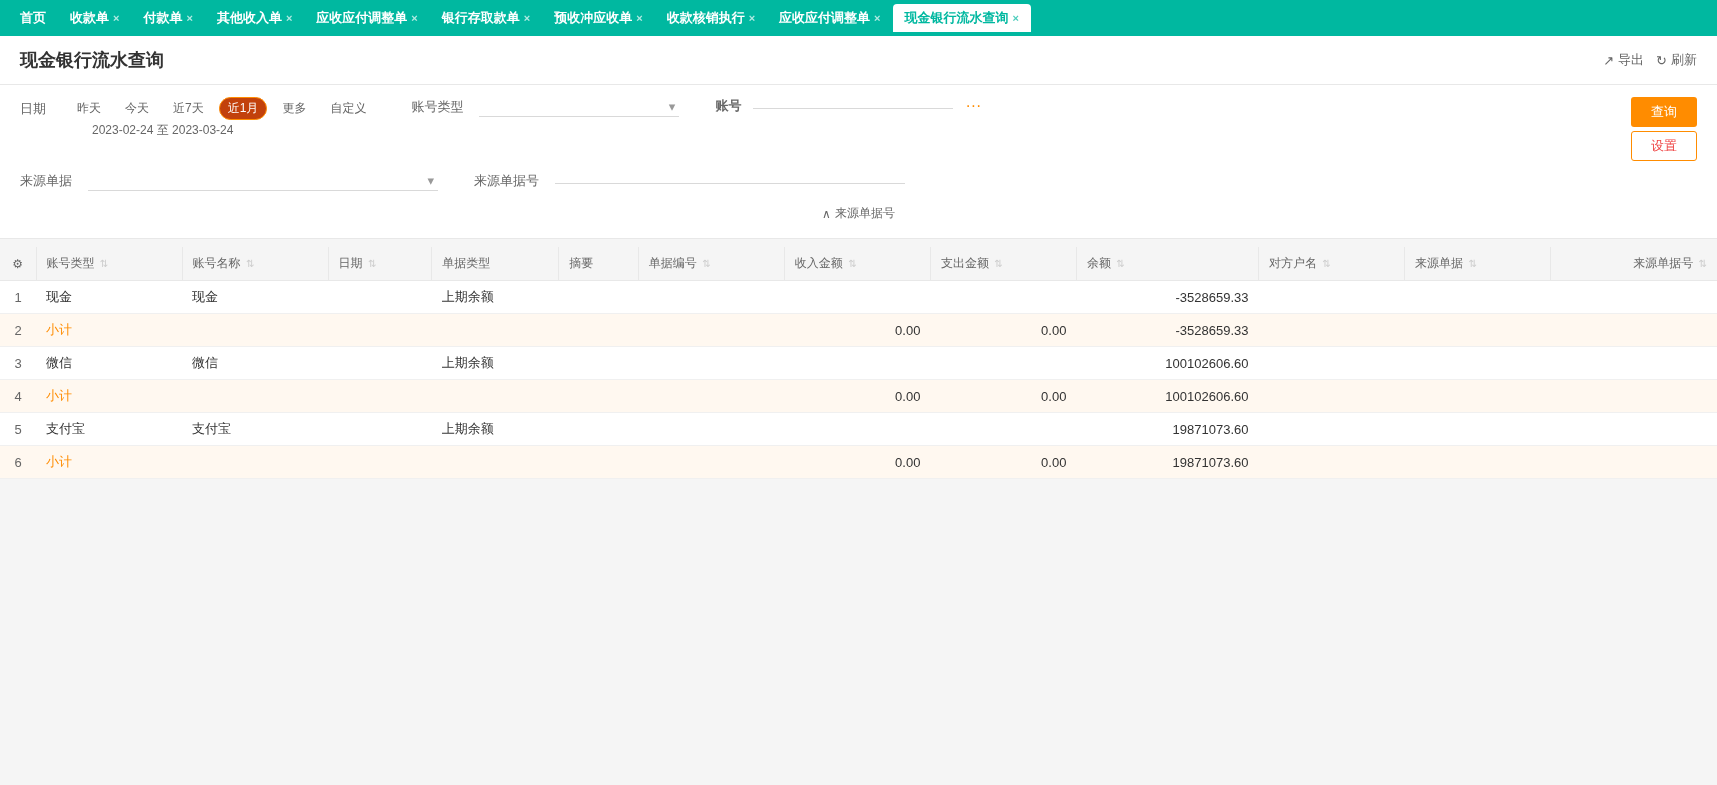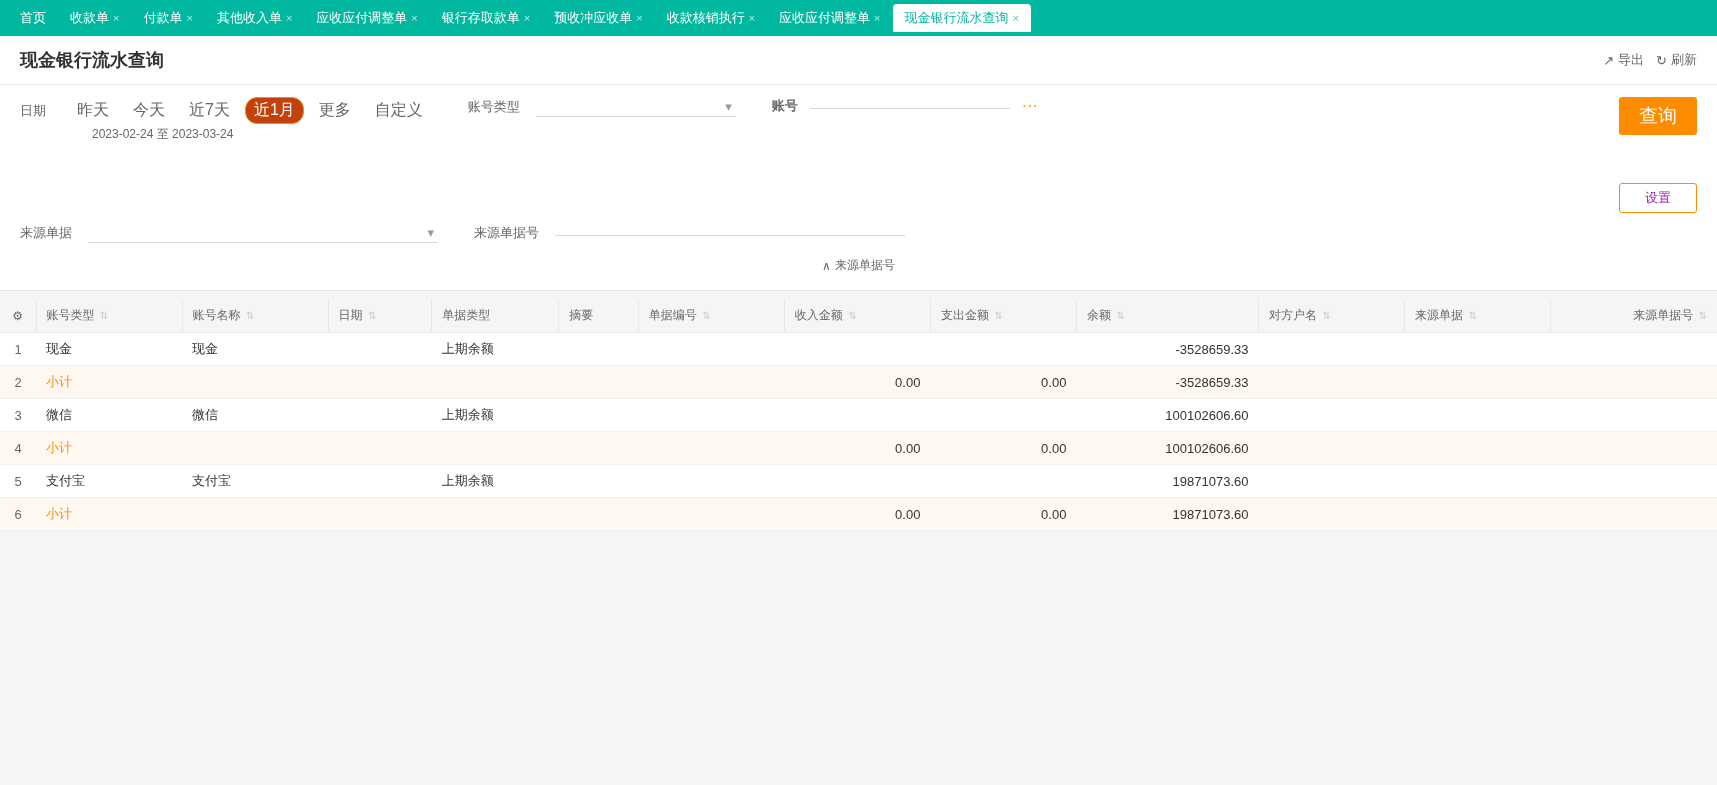--- a/index.html
+++ b/index.html
@@ -23,6 +23,7 @@
       cursor: pointer;
       white-space: nowrap;
       font-size: 13px;
+      font-weight: bold;
     }
     .nav-item.active {
       background: #fff;

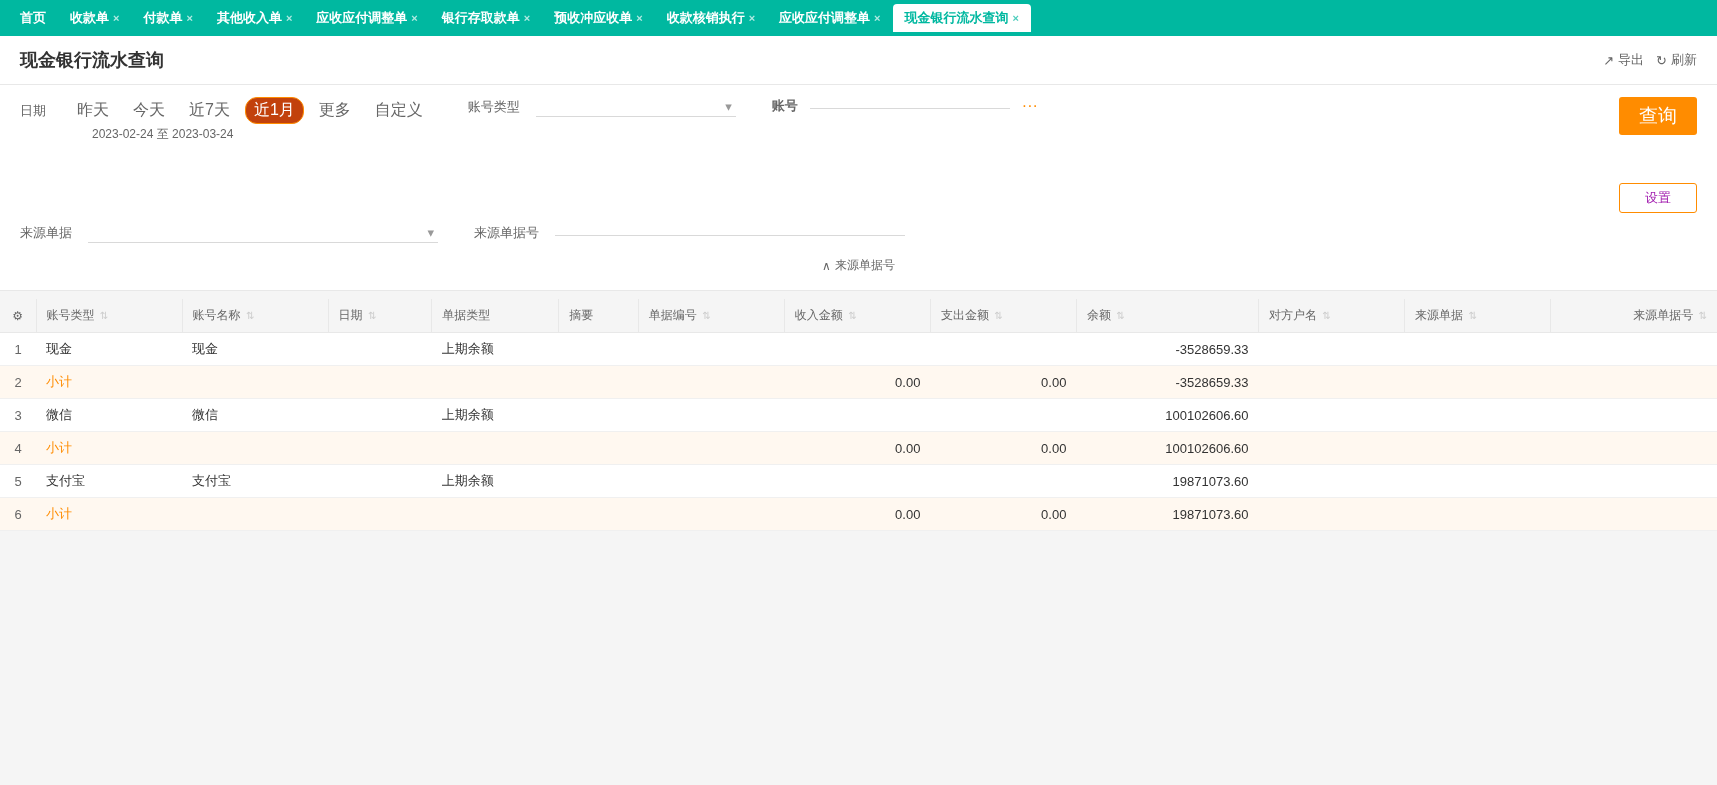--- a/index.html
+++ b/index.html
@@ -91,7 +91,7 @@
       padding: 2px 8px;
       border-radius: 3px;
       cursor: pointer;
-      font-size: 16px;
+      font-size: 12px;
       color: #666;
       border: 1px solid transparent;
     }

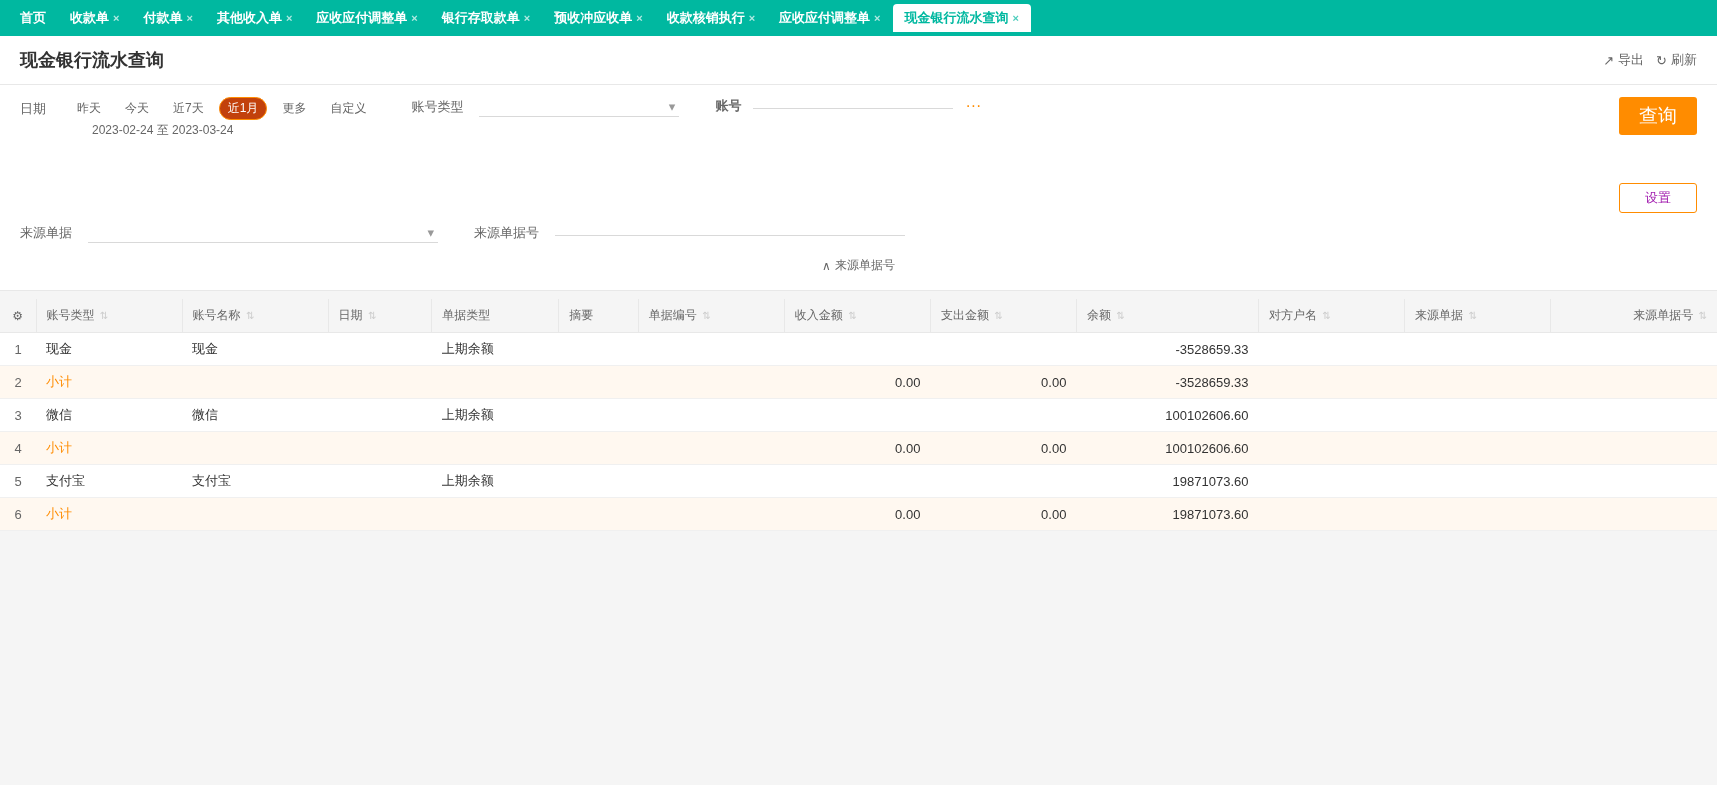--- a/index.html
+++ b/index.html
@@ -140,7 +140,7 @@
       padding: 6px 20px;
       border-radius: 3px;
       cursor: pointer;
-      font-size: 19px;
+      font-size: 13px;
     }
     .btn-settings {
       background: #fff;

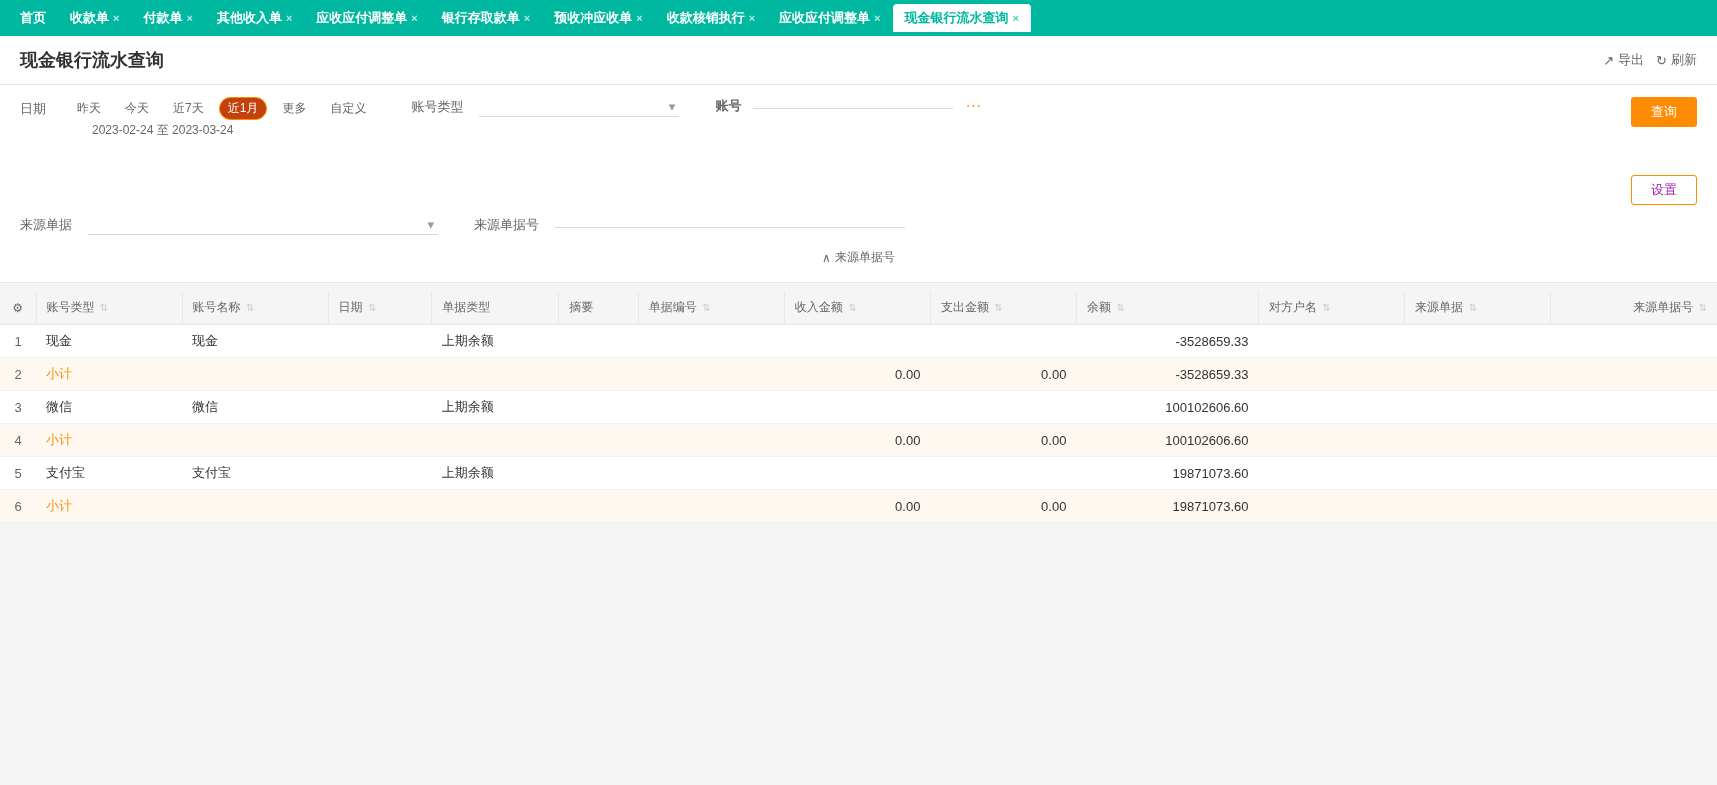--- a/index.html
+++ b/index.html
@@ -144,13 +144,12 @@
     }
     .btn-settings {
       background: #fff;
-      color: #a21caf;
+      color: #ef4444;
       border: 1px solid #ff8c00;
       padding: 5px 16px;
       border-radius: 3px;
       cursor: pointer;
       font-size: 13px;
-      margin-top: 44px;
     }
     .collapse-bar {
       display: flex;

